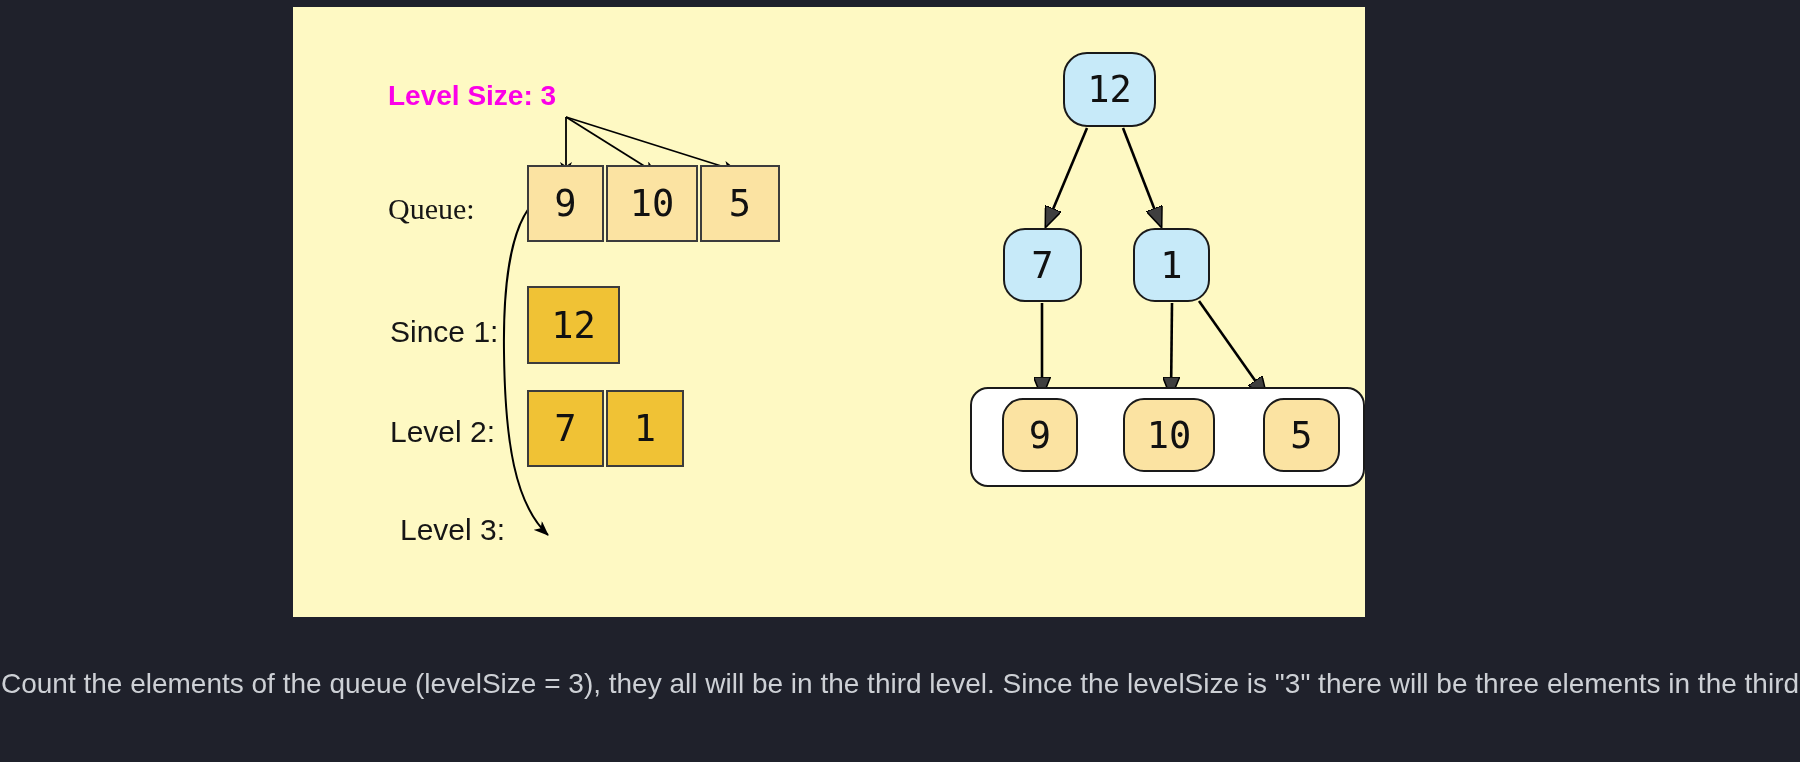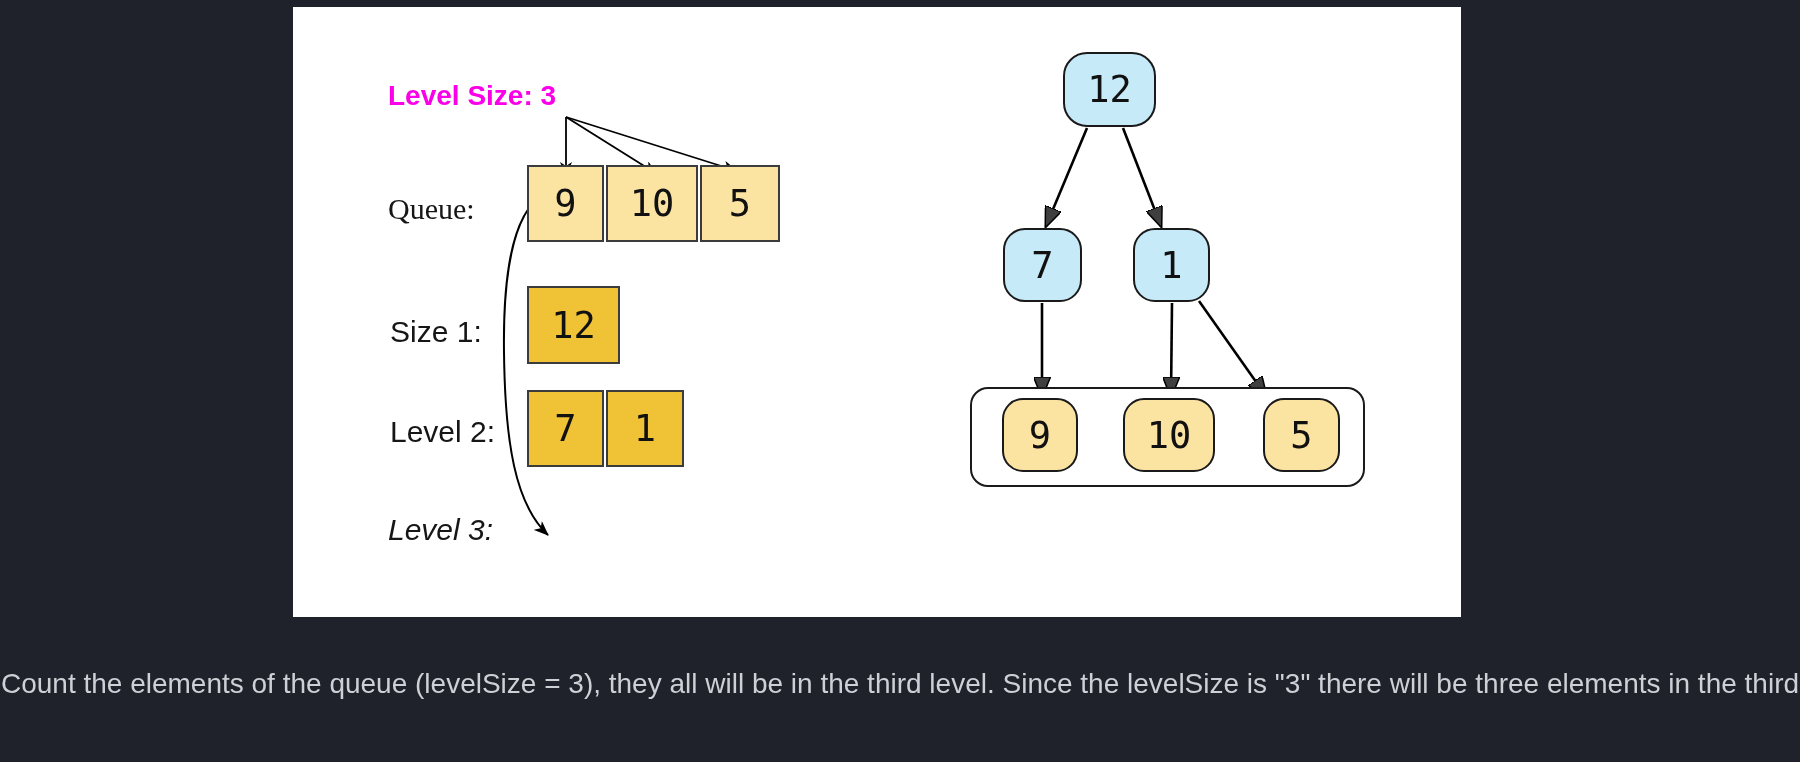--- a/index.html
+++ b/index.html
@@ -14,8 +14,8 @@
   .panel {
     position: absolute;
     left: 293px; top: 7px;
-    width: 1168px; height: 610px;
-    background: #ffffff;
+    width: 1072px; height: 610px;
+    background: #fef9c3;
   }
   .panel * { position: absolute; }
 

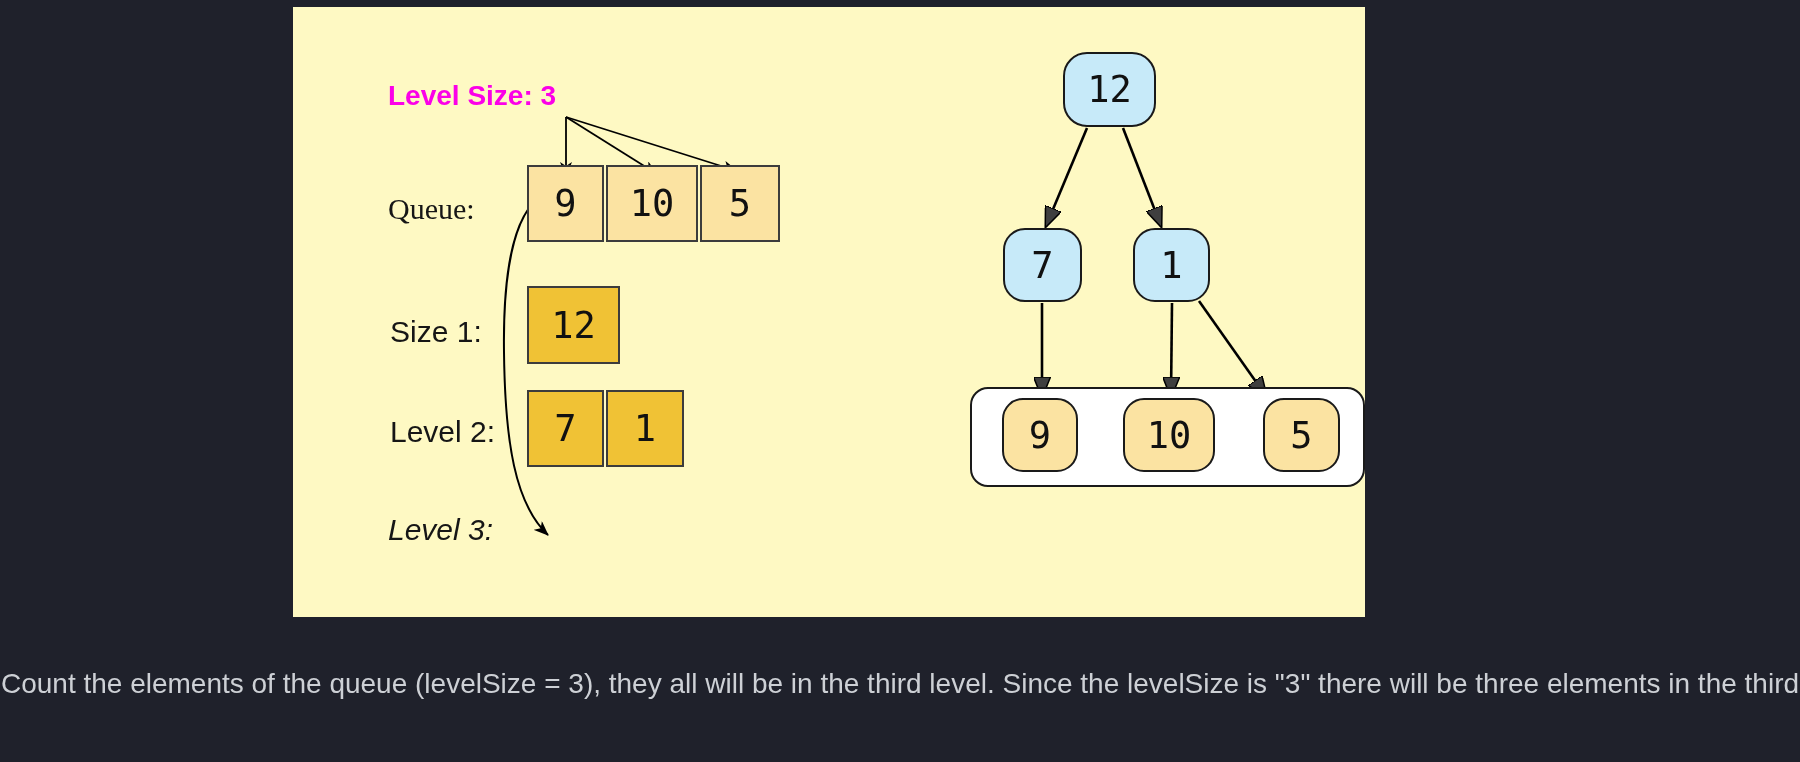--- a/index.html
+++ b/index.html
@@ -107,7 +107,7 @@
 
   <div class="lbl" style="left:95px; top:185px;font-family:Liberation Serif, serif;">Queue:</div>
 
-  <div class="lbl" style="left:97px; top:308px;">Size 1:</div>
+  <div class="lbl" style="left:97px; top:308px;">Since 1:</div>
 
   <div class="lbl" style="left:97px; top:408px;">Level 2:</div>
 

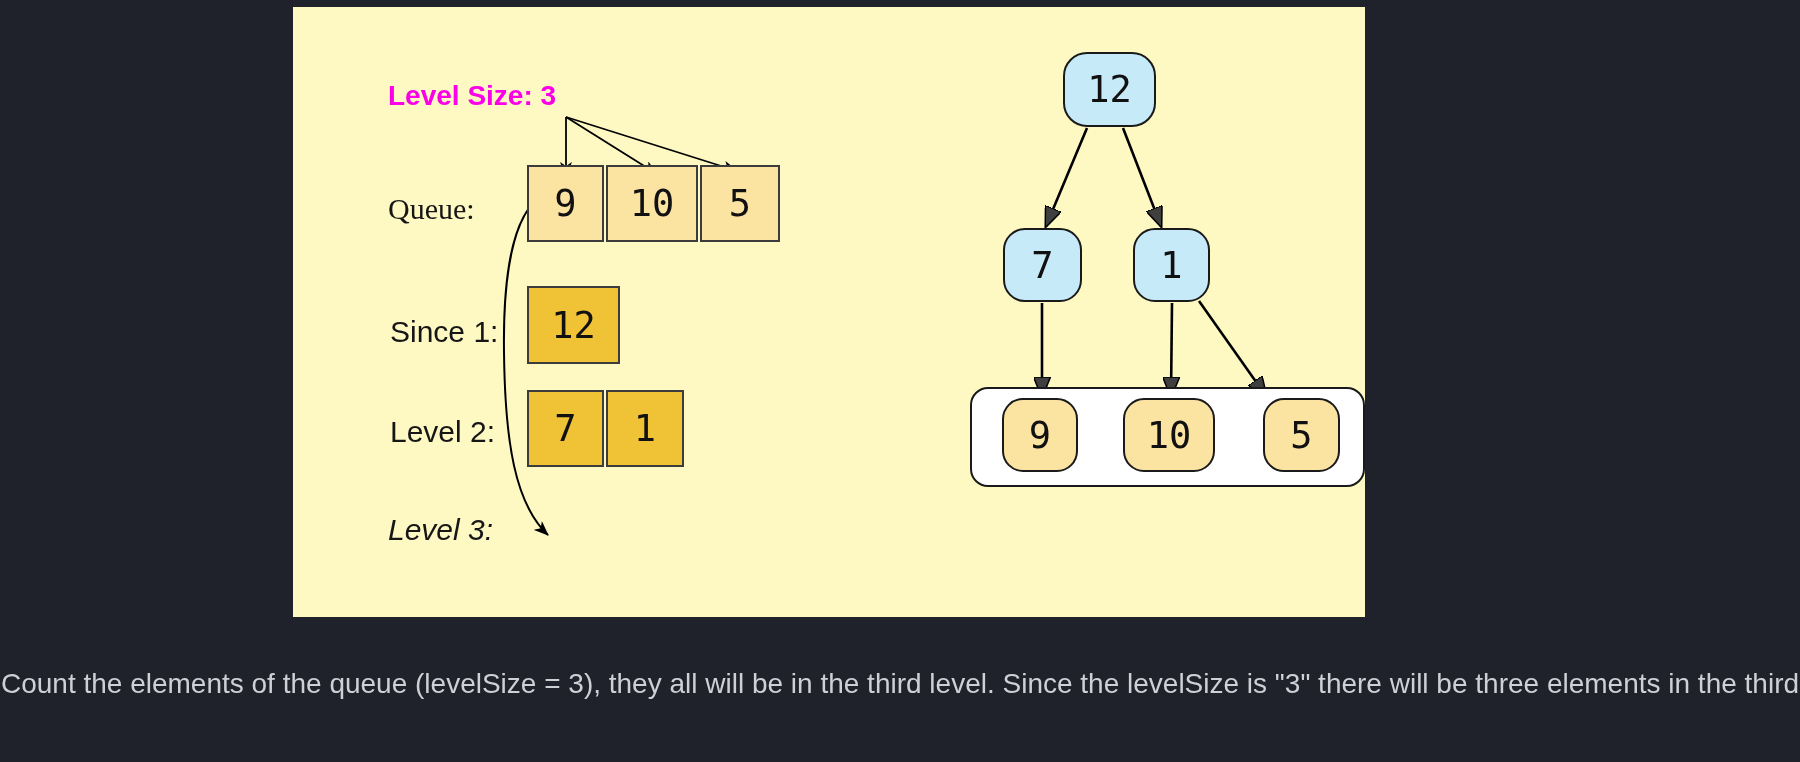--- a/index.html
+++ b/index.html
@@ -111,7 +111,7 @@
 
   <div class="lbl" style="left:97px; top:408px;">Level 2:</div>
 
-  <div class="lbl" style="left:95px; top:506px;font-style:italic;">Level 3:</div>
+  <div class="lbl" style="left:107px; top:506px;">Level 3:</div>
 
   <div class="cell light" style="left:234px; top:158px; width:77px; height:77px;">9</div>
   <div class="cell light" style="left:313px; top:158px; width:92px; height:77px;">10</div>

